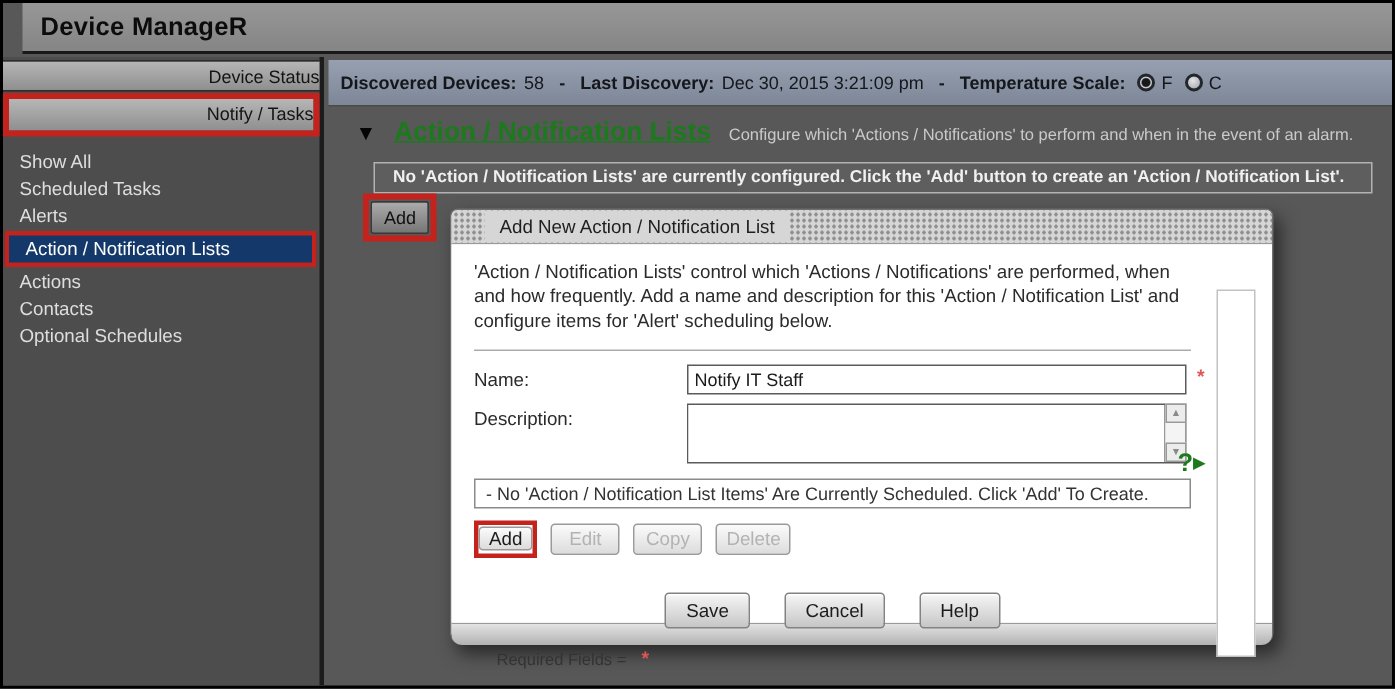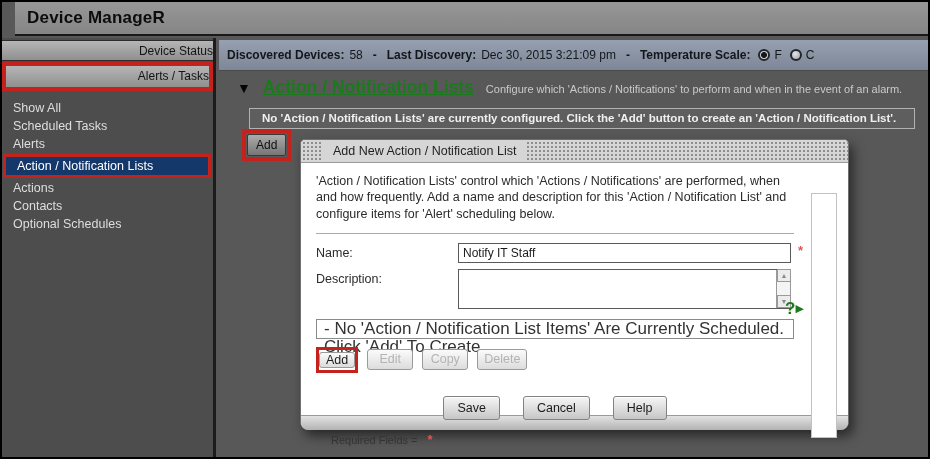--- a/index.html
+++ b/index.html
@@ -157,7 +157,7 @@
 
   <div id="sidebar">
     <div class="side-header">Device Status</div>
-    <div class="side-header hl">Alerts / Tasks</div>
+    <div class="side-header hl">Notify / Tasks</div>
     <div id="side-items">
       <div class="side-item">Show All</div>
       <div class="side-item">Scheduled Tasks</div>

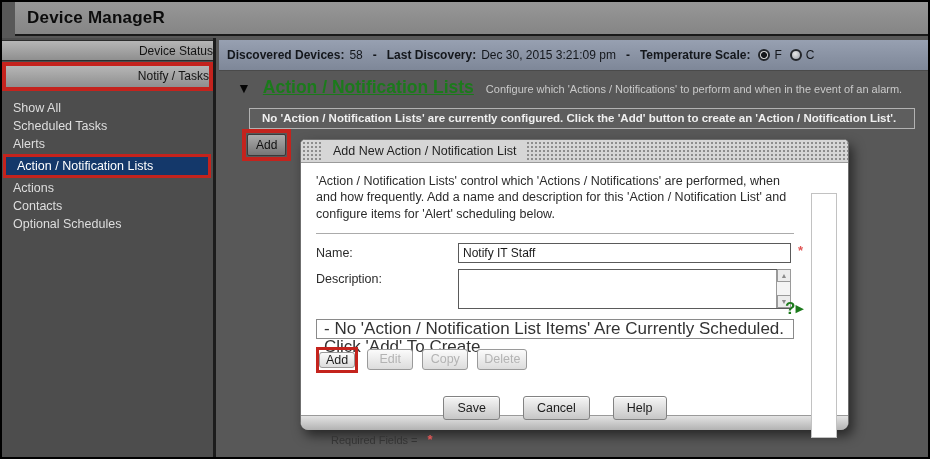--- a/index.html
+++ b/index.html
@@ -113,7 +113,7 @@
   #desc-scroll .strack { flex:1; background:#f4f4f4; border-right:1px solid #9a9a9a; margin-right:-1px; }
   #items-msg {
     width:478px; height:20px; border:1px solid #8a8a8a; background:#fff;
-    font-size:17px; color:#333; line-height:18px; padding-left:7px; margin:10px 0 8px 0;
+    font-size:12px; color:#333; line-height:18px; padding-left:7px; margin:10px 0 8px 0;
   }
   #item-btn-row { display:flex; align-items:center; }
   .dlg-btn {

